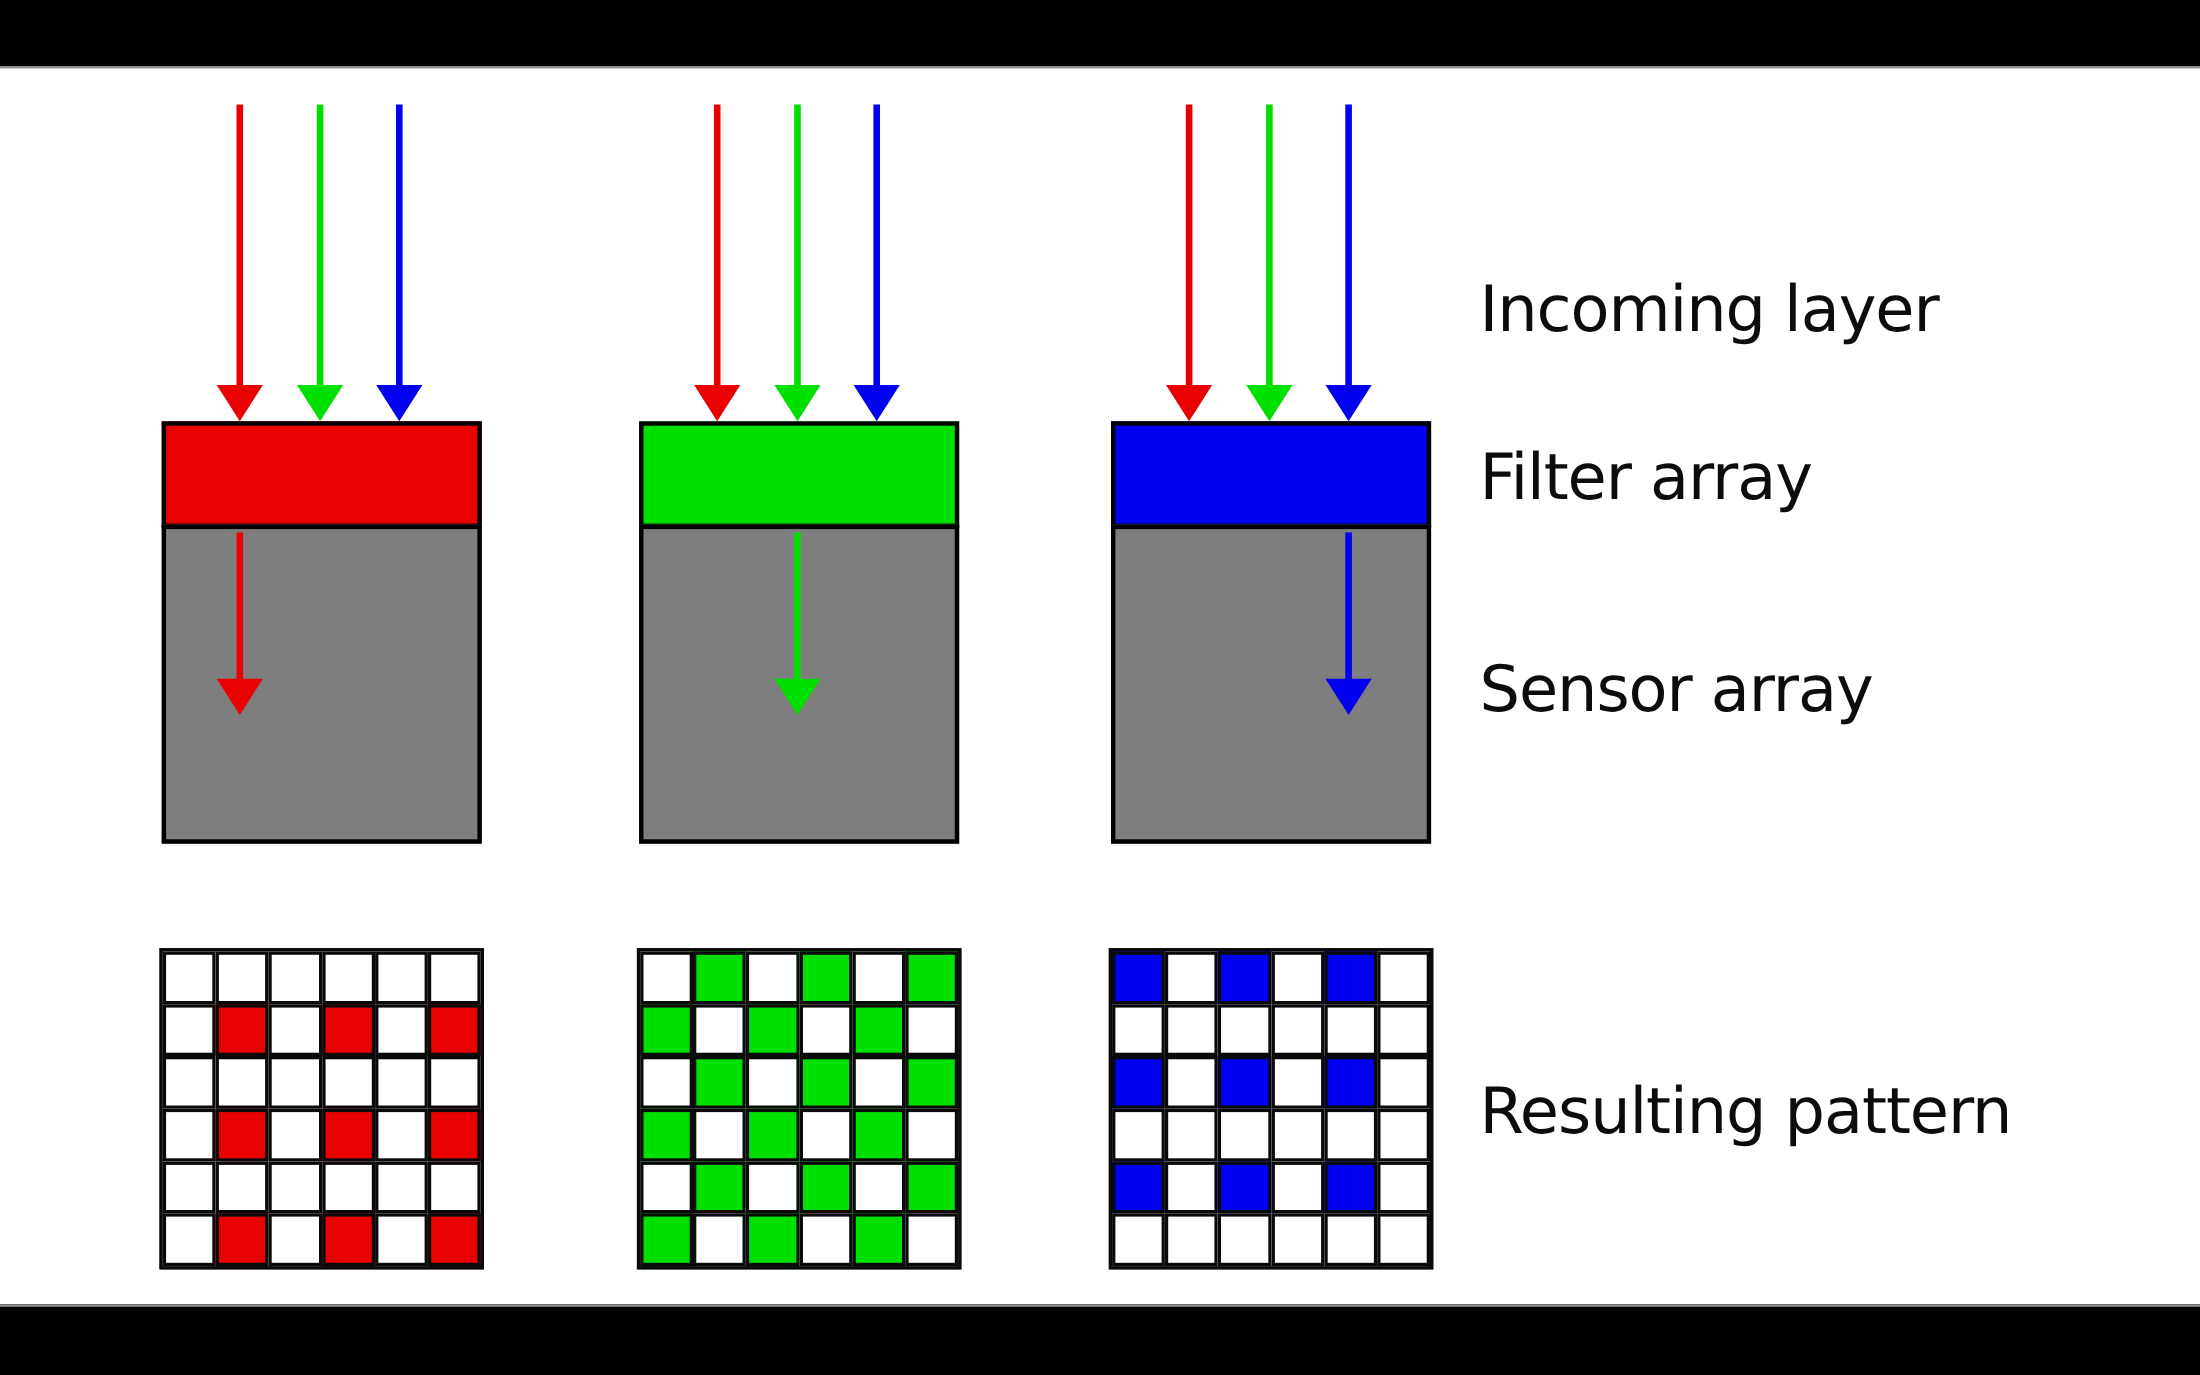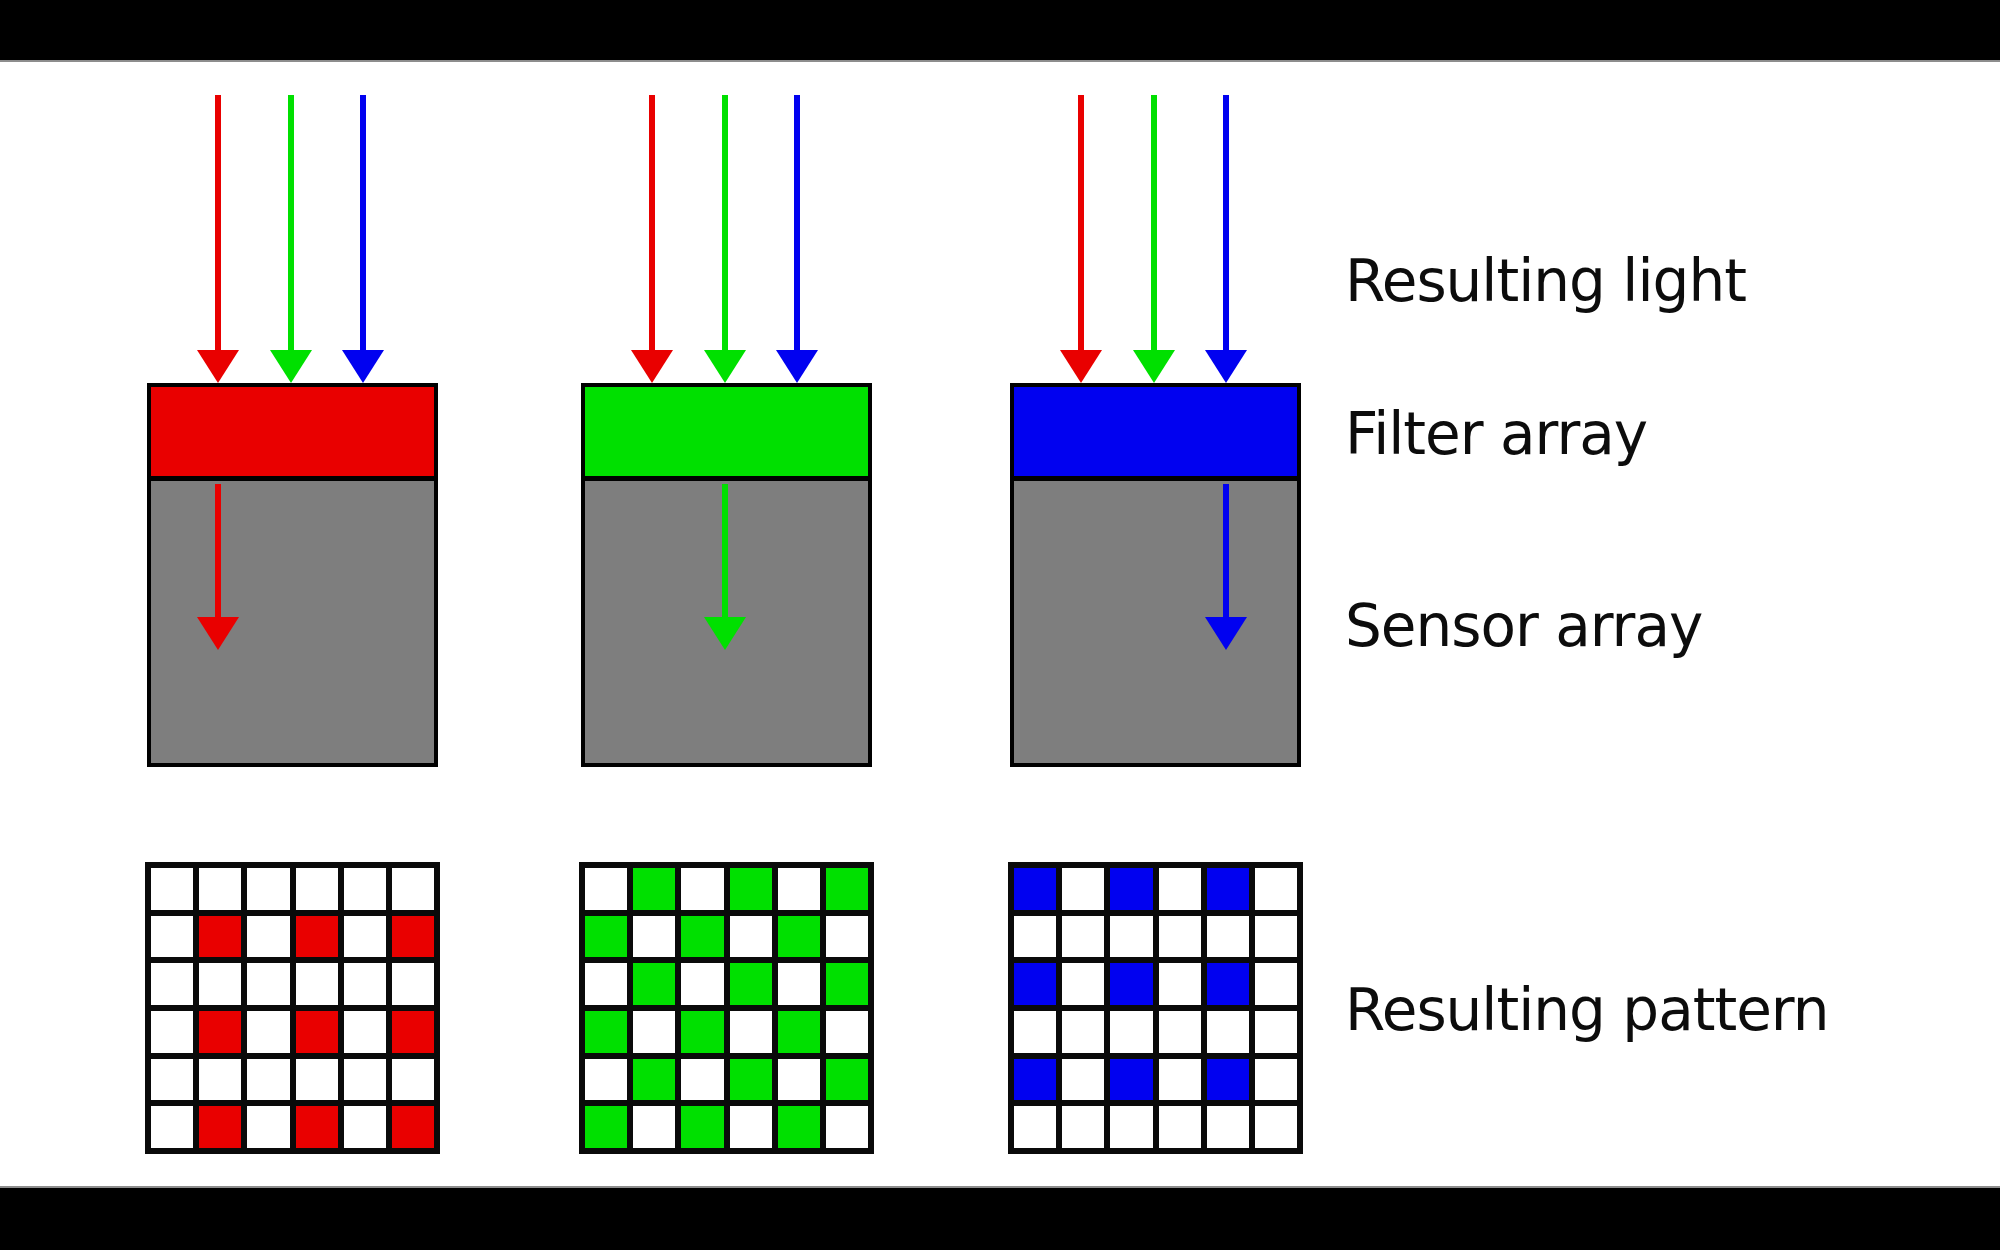--- a/index.html
+++ b/index.html
@@ -234,7 +234,7 @@
         </div>
       </div>
 
-    <div class="side-label" style="top: 186px;">Resulting light</div>
+    <div class="side-label" style="top: 186px;">Incoming layer</div>
 
     <div class="side-label" style="top: 339px;">Filter array</div>
 

